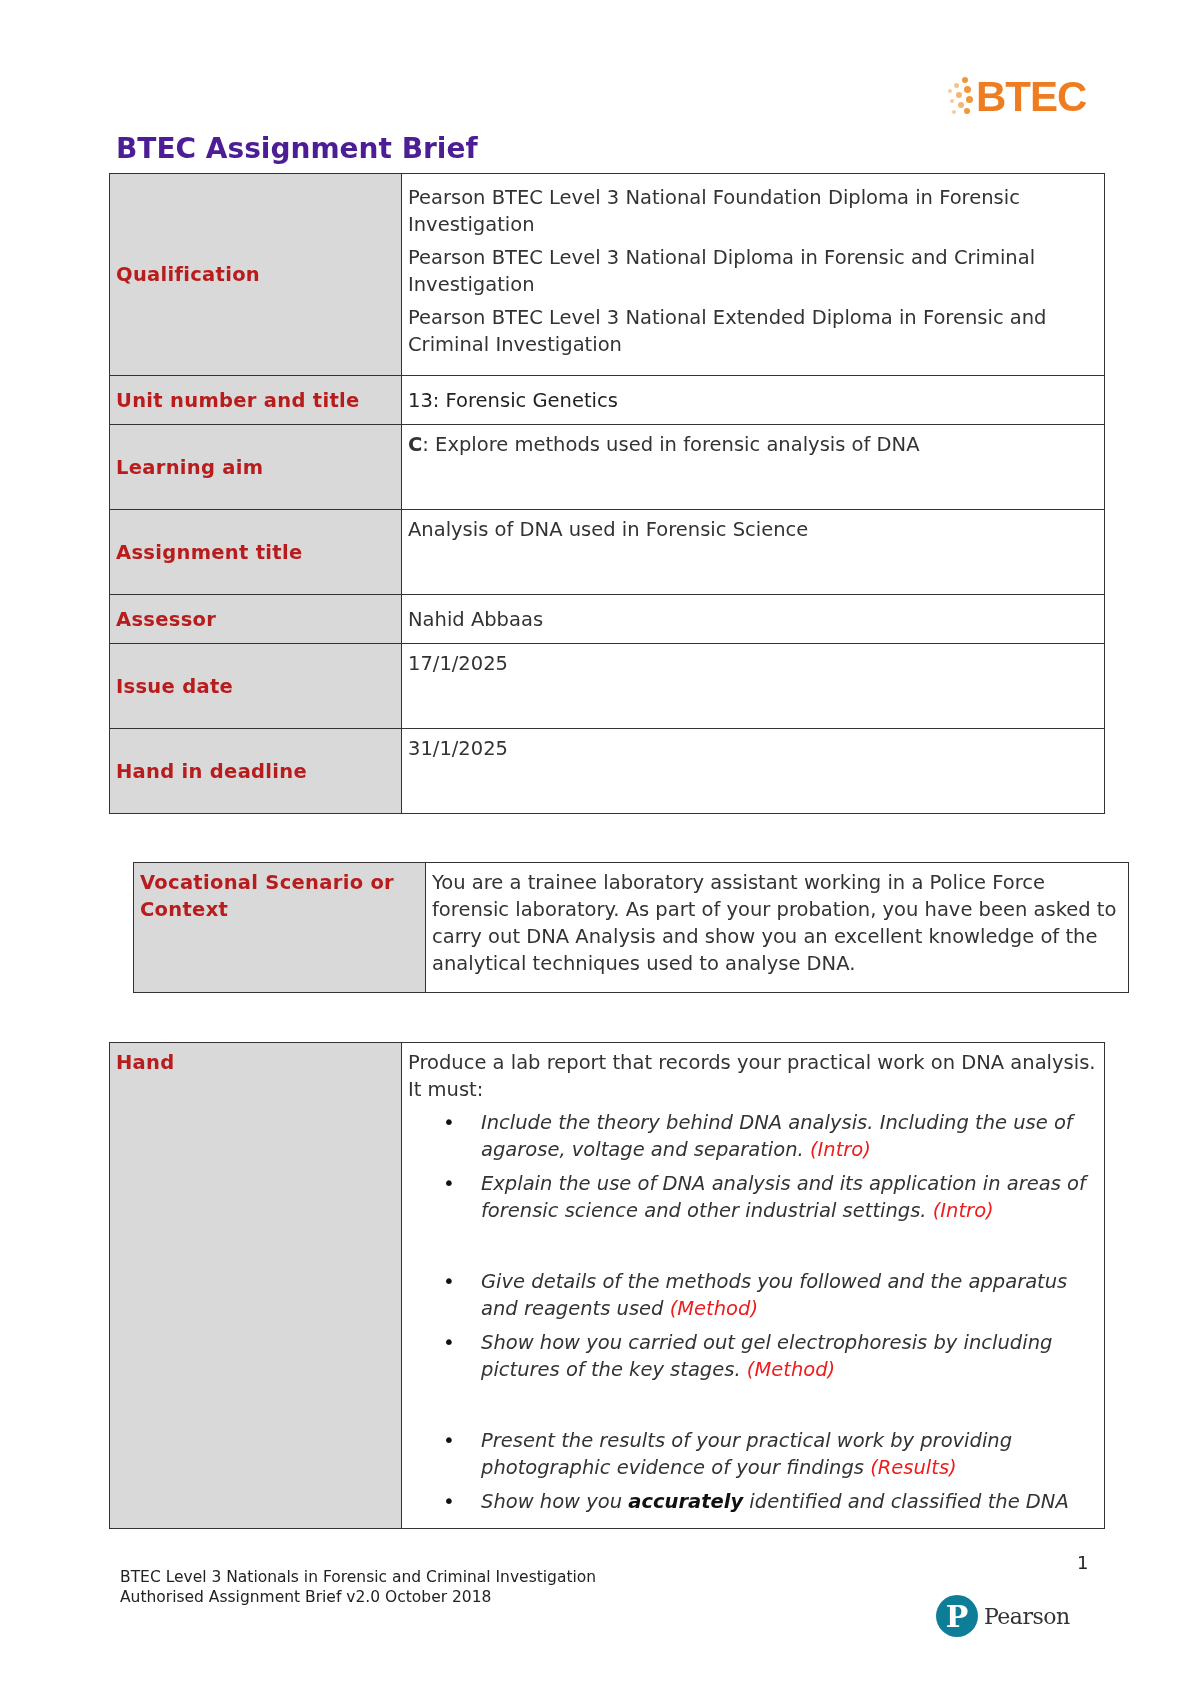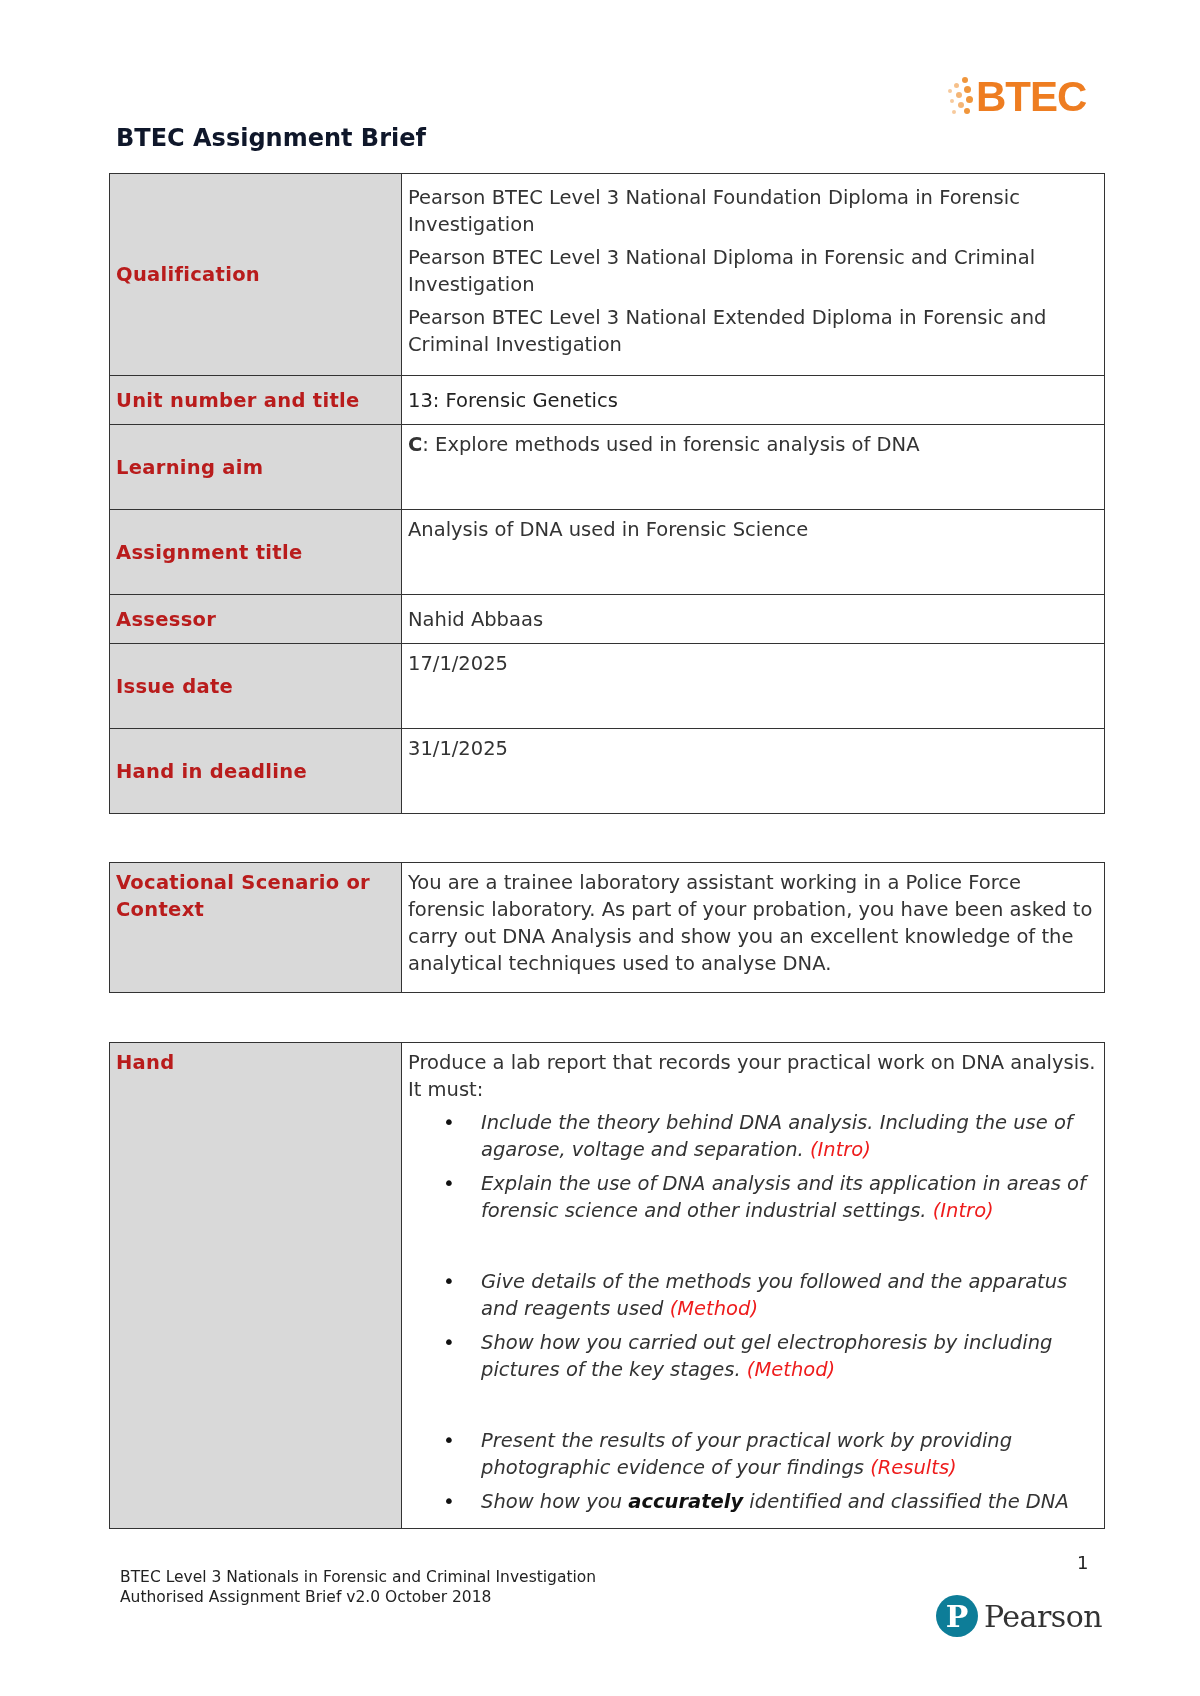--- a/index.html
+++ b/index.html
@@ -20,9 +20,9 @@
     font-size: 42px; color: #ee7d21; letter-spacing: -1px; line-height: 1; text-align: center;
   }
   .doc-title {
-    position: absolute; left: 116px; top: 124px;
+    position: absolute; left: 116px; top: 132px;
     font-family: "DejaVu Sans", sans-serif; font-weight: bold;
-    font-size: 24px; color: #0f172a; margin: 0;
+    font-size: 28px; color: #4c1d95; margin: 0;
   }
   table.brief {
     position: absolute; left: 109px; width: 996px;

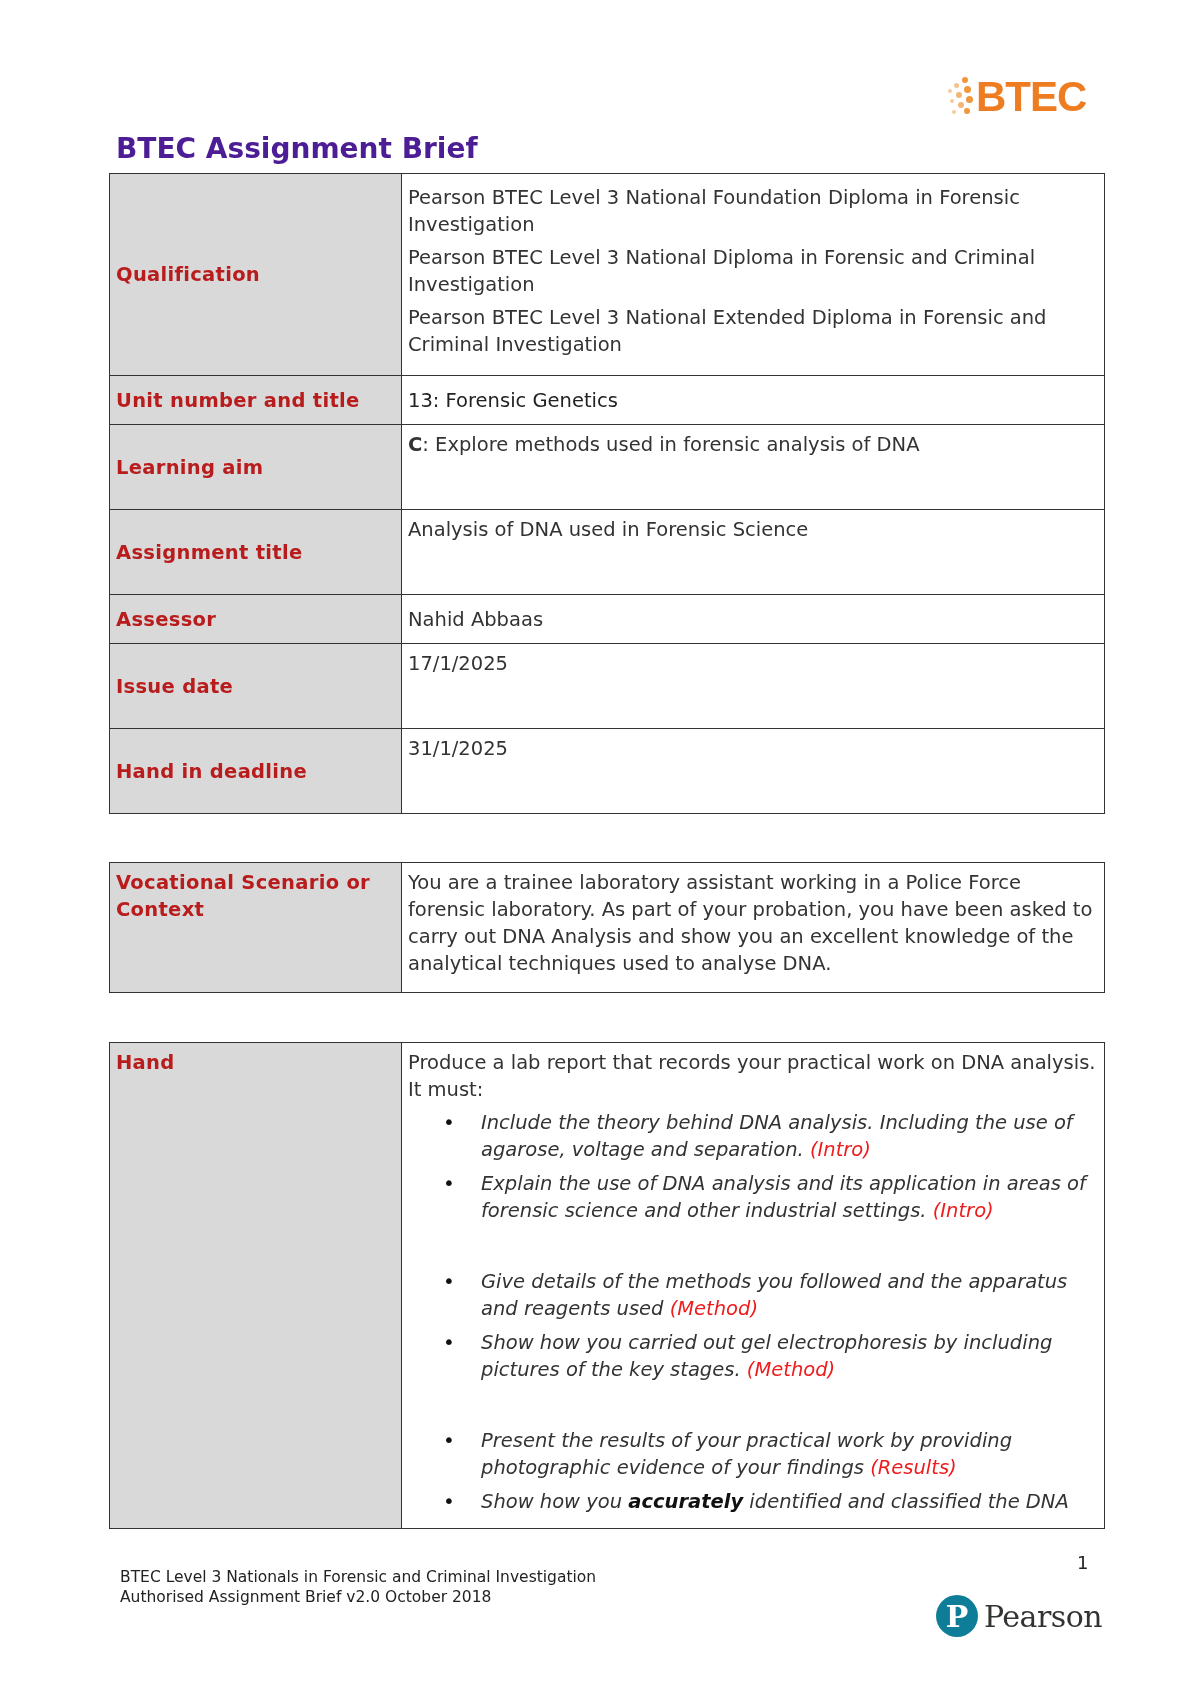--- a/index.html
+++ b/index.html
@@ -125,7 +125,7 @@
 </tbody>
   </table>
 
-<table class="brief" style="top:862px;">
+<table class="brief" style="top:862px;margin-left:24px;">
   <tbody>
       <tr style="height:130px;">
     <td class="lbl">Vocational Scenario or Context</td>

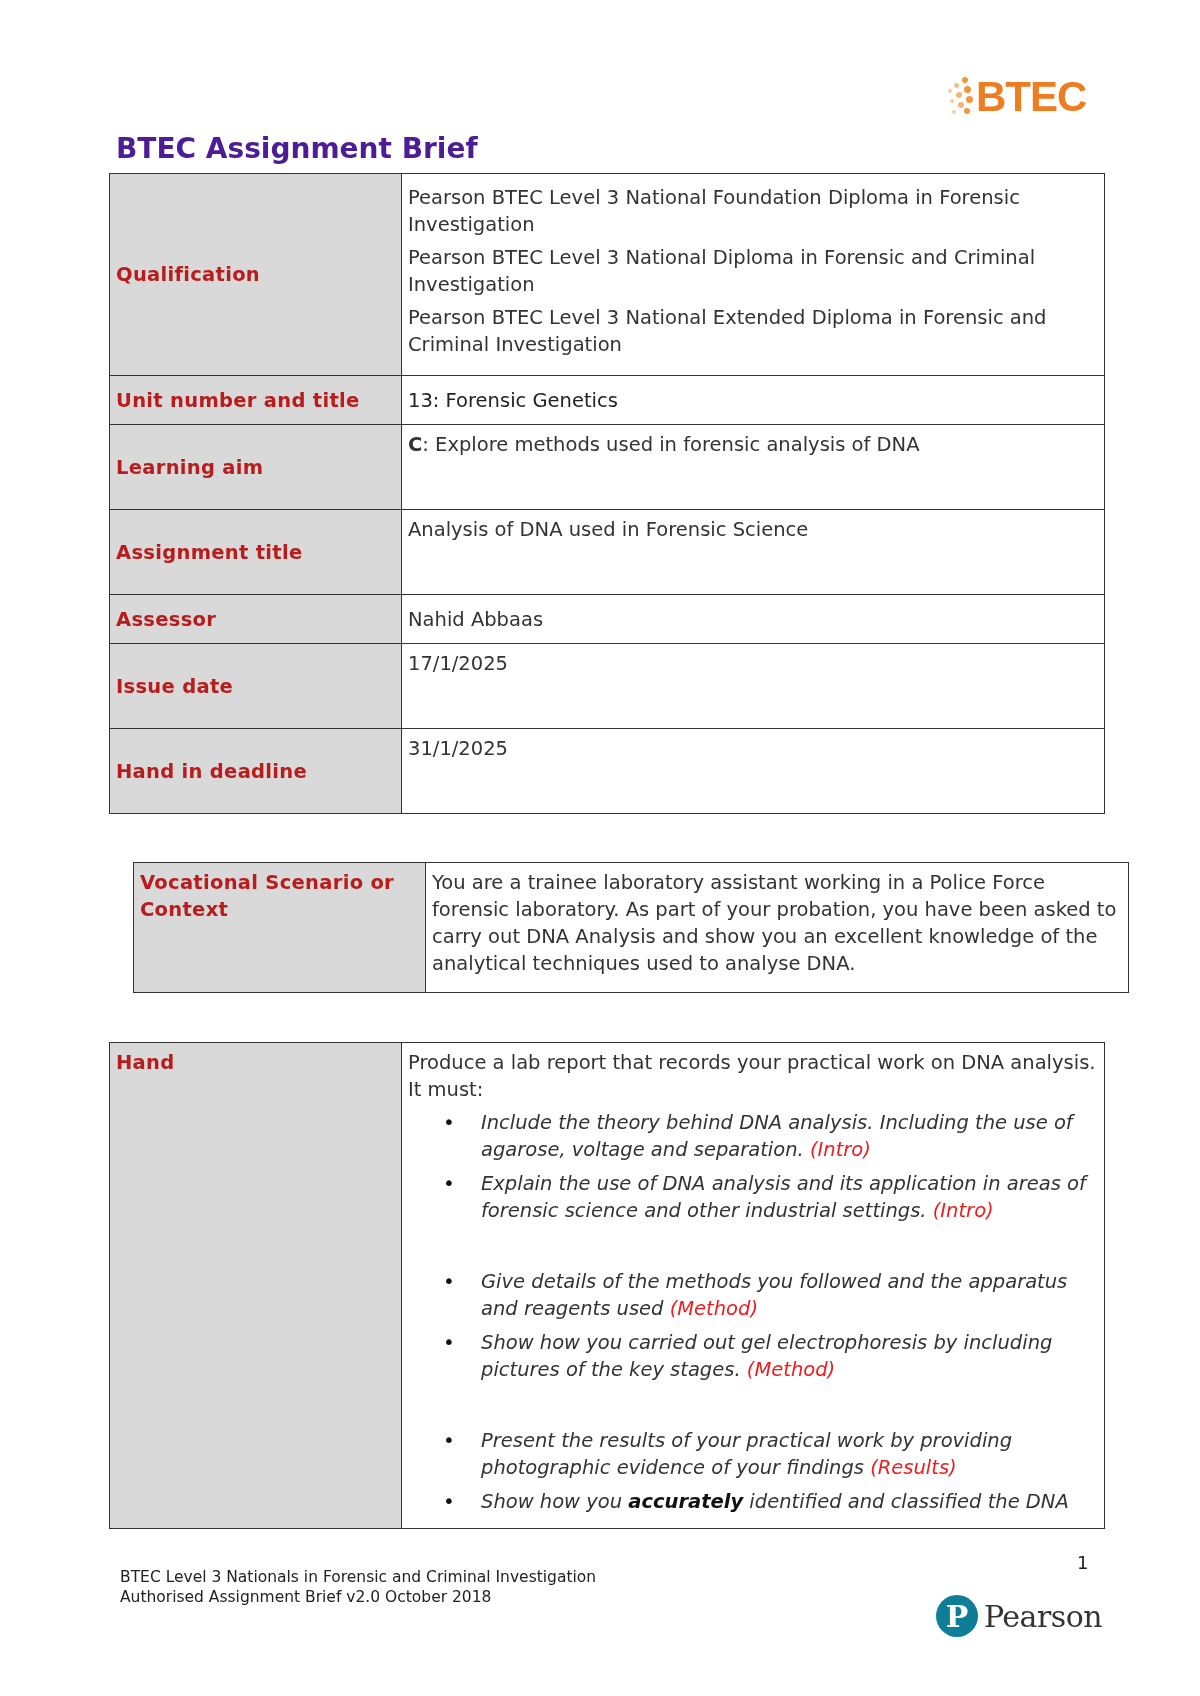--- a/index.html
+++ b/index.html
@@ -64,7 +64,7 @@
     display: flex; align-items: center; justify-content: center; margin-right: 6px;
   }
   .pearson-word {
-    font-family: "DejaVu Serif", serif; font-size: 30px; color: #333; letter-spacing: -0.5px;
+    font-family: "DejaVu Serif", serif; font-size: 22px; color: #333; letter-spacing: -0.5px;
   }
 </style>
 </head>

